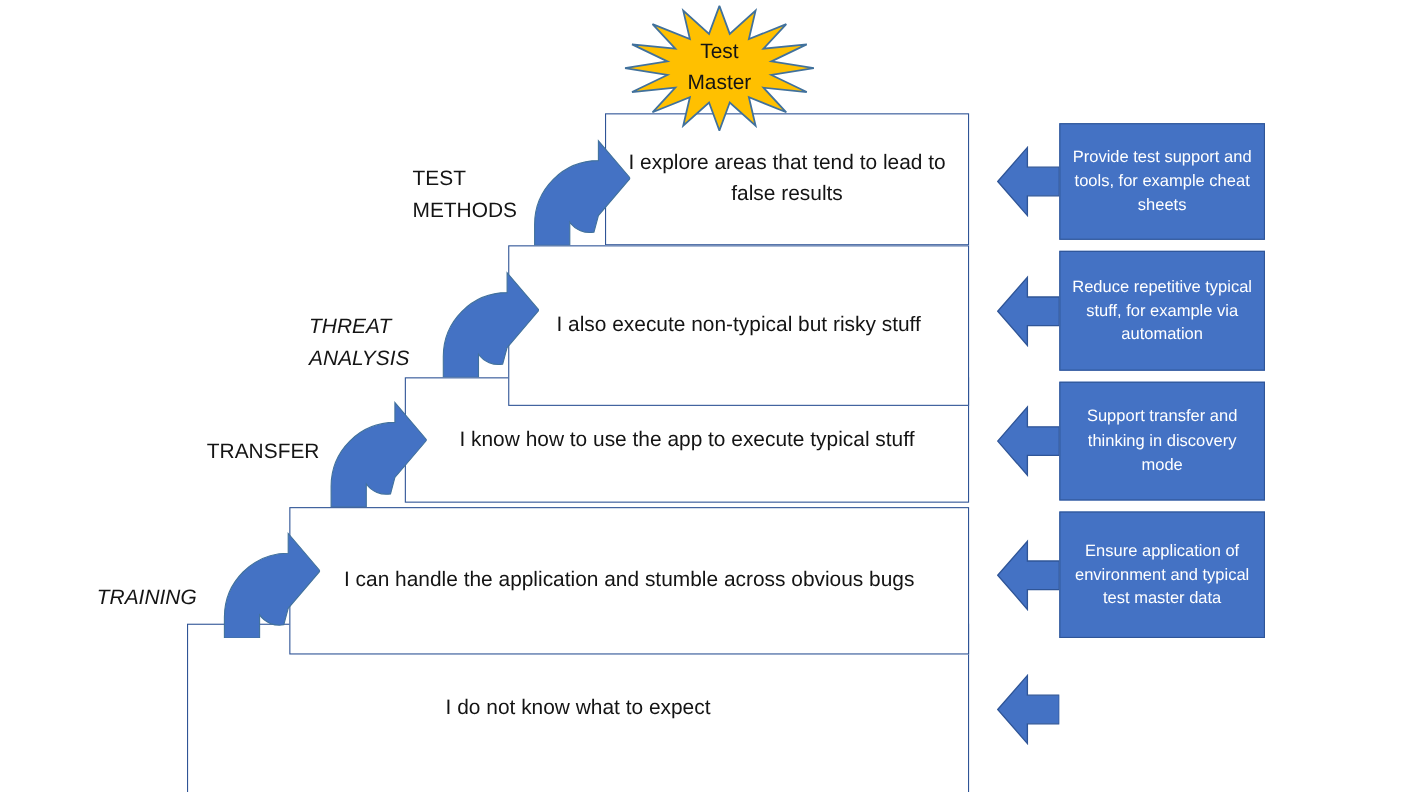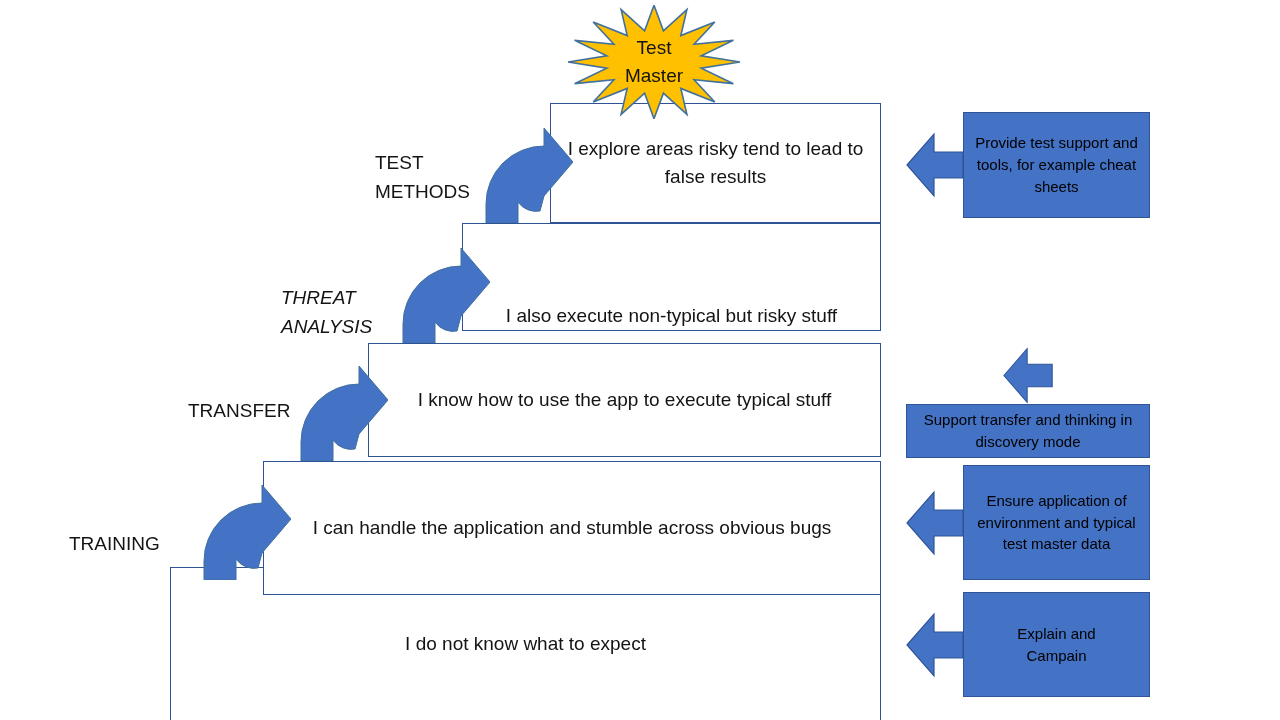--- a/index.html
+++ b/index.html
@@ -74,7 +74,7 @@
     <span>I also execute non-typical but risky stuff</span>
   </div>
   <div class="step s5">
-    <span>I explore areas risky tend to lead to false results</span>
+    <span>I explore areas that tend to lead to false results</span>
   </div>
 
   <div class="phase p1">TRAINING</div>

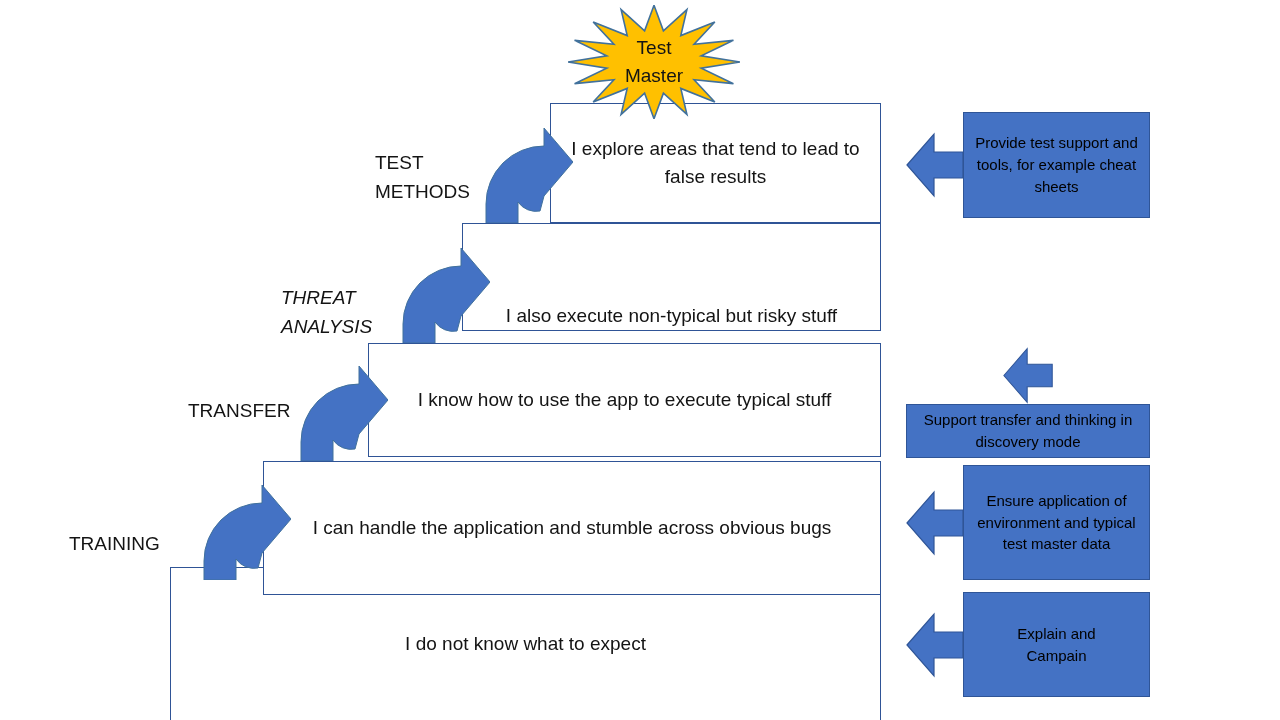--- a/index.html
+++ b/index.html
@@ -52,7 +52,7 @@
   .note-box{
     flex:1;height:100%;background:#4472C4;border:1.5px solid #2F5597;
     box-sizing:border-box;display:flex;align-items:center;justify-content:center;
-    text-align:center;color:#000000;font-size:15px;line-height:1.45;padding:4px 10px;
+    text-align:center;color:#ffffff;font-size:15px;line-height:1.45;padding:4px 10px;
   }
   .n5 .note-box span{max-width:120px;}
 </style>

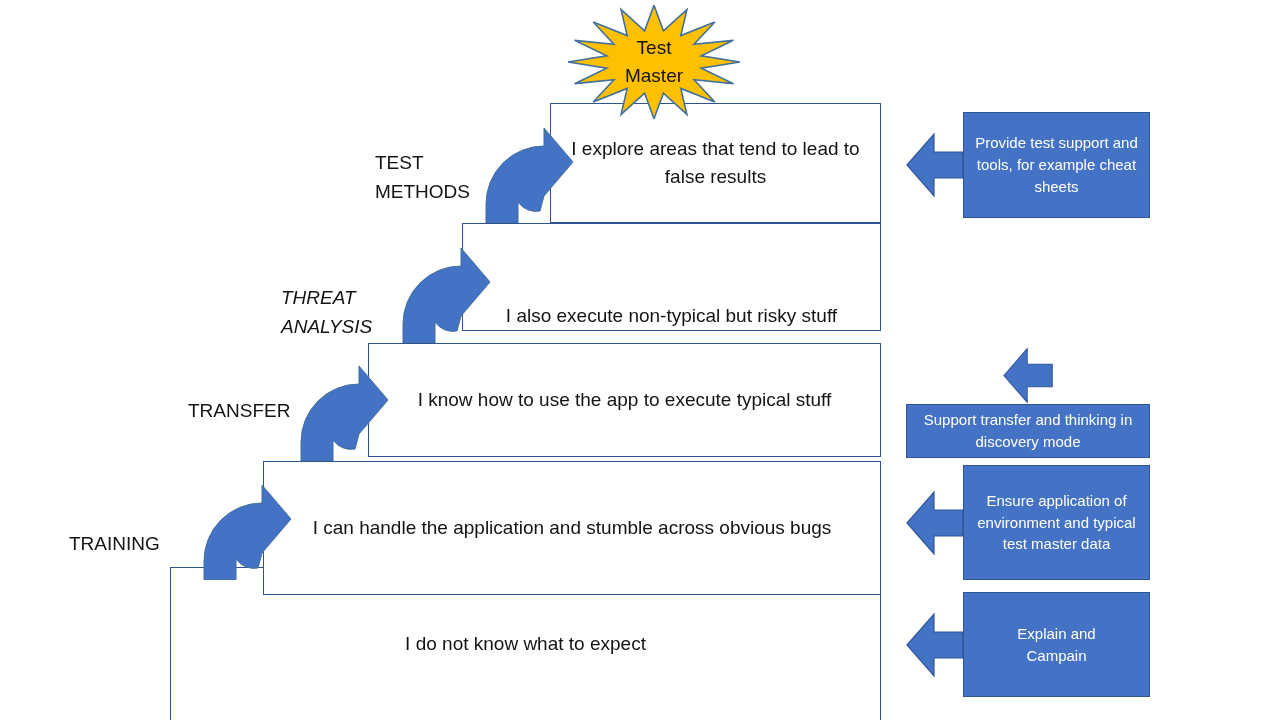--- a/index.html
+++ b/index.html
@@ -113,6 +113,14 @@
       <span>Provide test support and tools, for example cheat sheets</span>
     </div>
   </div>
+  <div class="note n2">
+    <svg class="note-arrow" viewBox="0 0 57 66">
+      <polygon points="1,33 28,2 28,20 57,20 57,46 28,46 28,64" fill="#4472C4" stroke="#2F5597" stroke-width="1.2"></polygon>
+    </svg>
+    <div class="note-box">
+      <span>Reduce repetitive typical stuff, for example via automation</span>
+    </div>
+  </div>
   <div class="note n3">
     <svg class="note-arrow" viewBox="0 0 57 66">
       <polygon points="1,33 28,2 28,20 57,20 57,46 28,46 28,64" fill="#4472C4" stroke="#2F5597" stroke-width="1.2"></polygon>

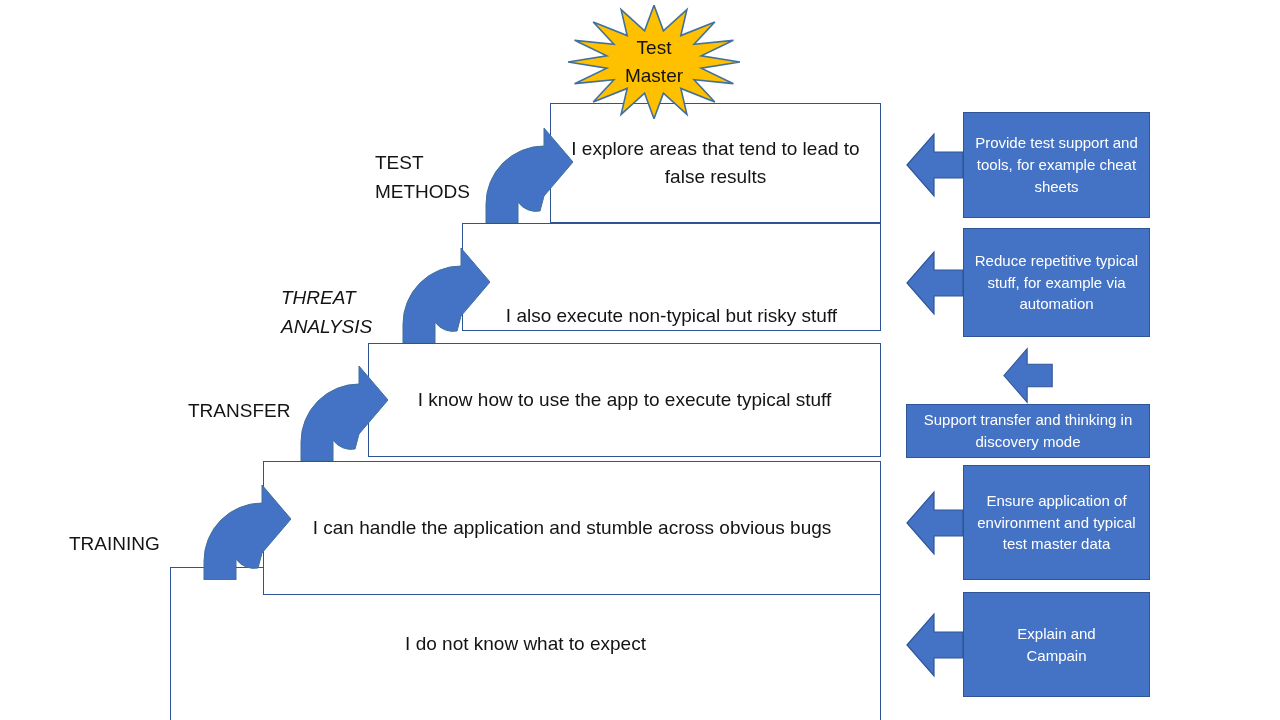--- a/index.html
+++ b/index.html
@@ -16,7 +16,7 @@
   .s1{left:170px;top:567px;width:711px;height:154px;}
   .s2{left:263px;top:461px;width:618px;height:134px;}
   .s3{left:368px;top:343px;width:513px;height:114px;}
-  .s4{left:462px;top:223px;width:419px;height:108px;align-items:flex-end;}
+  .s4{left:462px;top:223px;width:419px;height:146px;}
   .s5{left:550px;top:103px;width:331px;height:120px;}
   
   .phase{

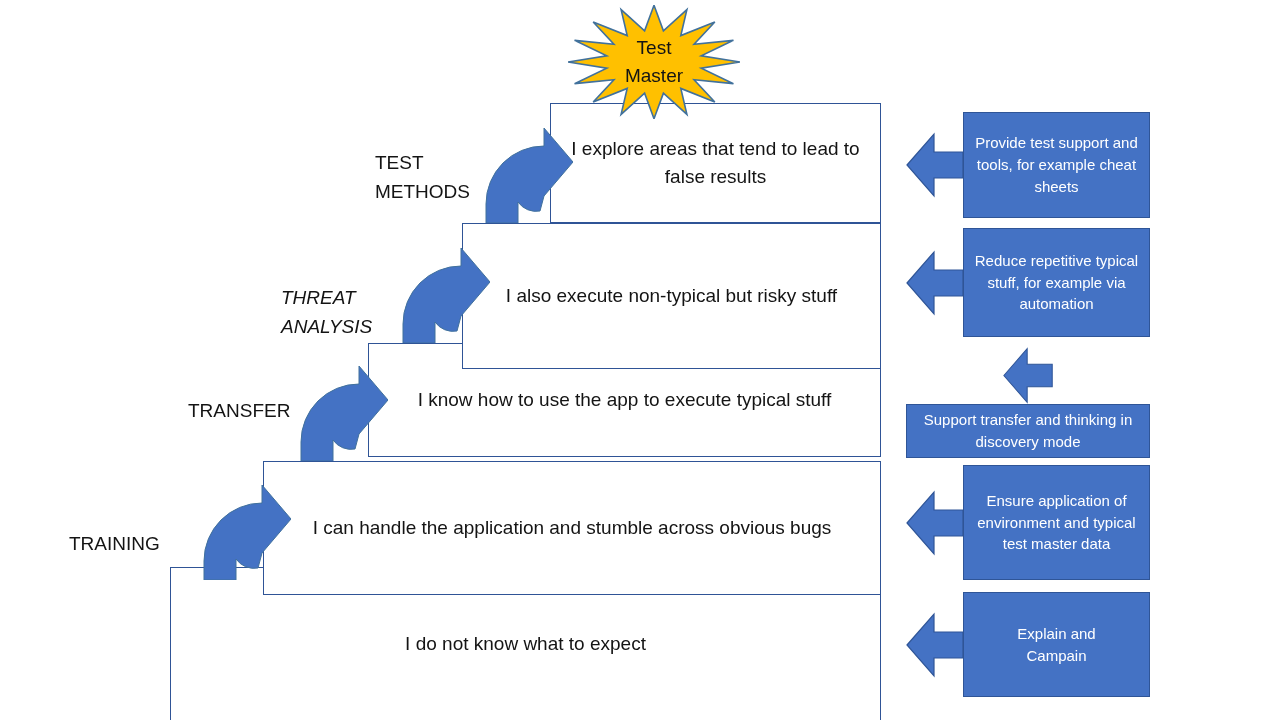--- a/index.html
+++ b/index.html
@@ -45,7 +45,7 @@
   .note{position:absolute;left:906px;width:244px;display:flex;align-items:center;}
   .n1{top:112px;height:106px;}
   .n2{top:228px;height:109px;}
-  .n3{top:347px;height:108px;flex-direction:column;}
+  .n3{top:347px;height:108px;}
   .n4{top:465px;height:115px;}
   .n5{top:592px;height:105px;}
   .note-arrow{flex:0 0 57px;height:66px;}

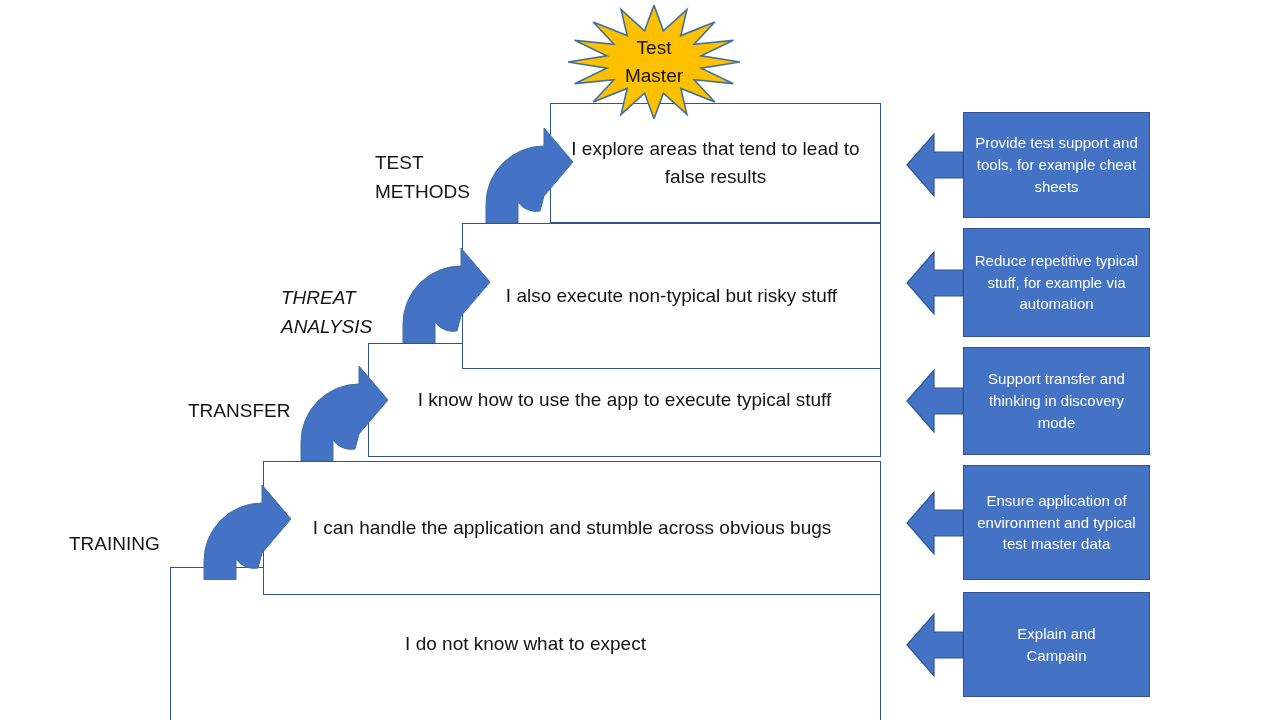--- a/index.html
+++ b/index.html
@@ -23,7 +23,7 @@
     position:absolute;font-size:19px;color:#141414;line-height:29px;
     white-space:pre-line;
   }
-  .p1{left:69px;top:529px;}
+  .p1{left:88px;top:529px;font-style:italic;}
   .p2{left:188px;top:396px;}
   .p3{left:281px;top:283px;font-style:italic;}
   .p4{left:375px;top:148px;}

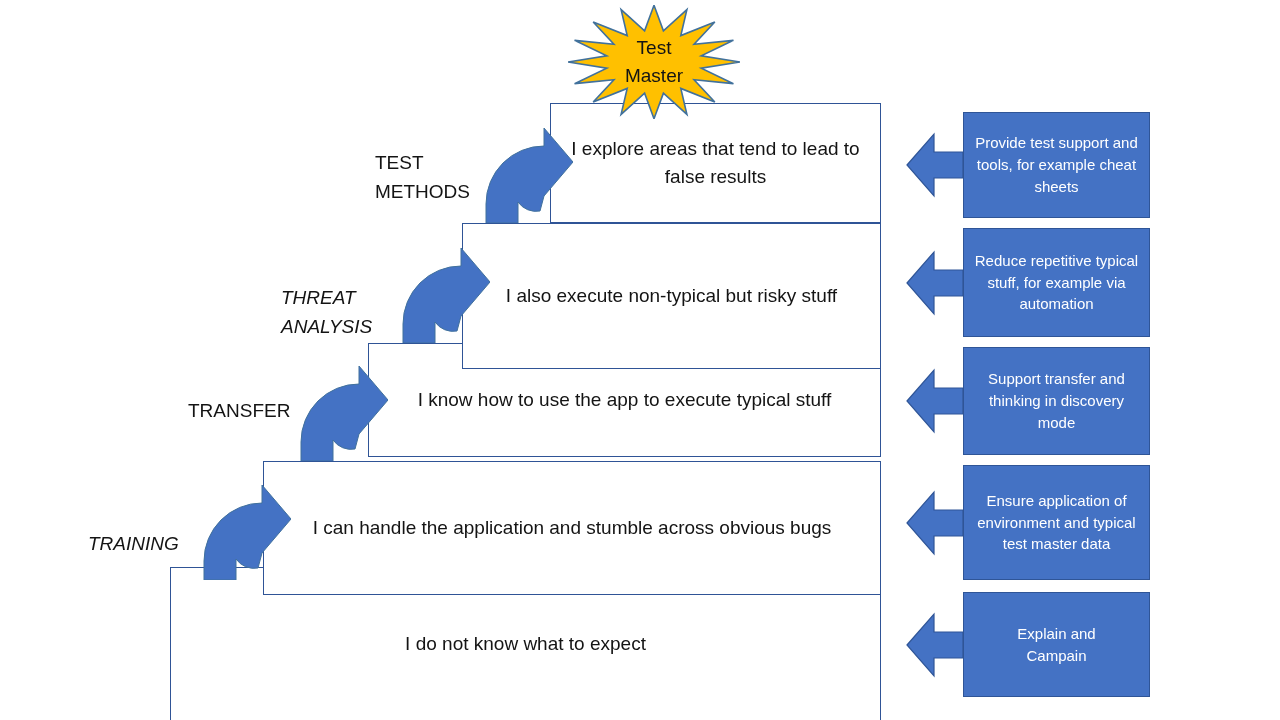--- a/index.html
+++ b/index.html
@@ -141,9 +141,6 @@
     <svg class="note-arrow" viewBox="0 0 57 66">
       <polygon points="1,33 28,2 28,20 57,20 57,46 28,46 28,64" fill="#4472C4" stroke="#2F5597" stroke-width="1.2"></polygon>
     </svg>
-    <div class="note-box">
-      <span>Explain and Campain</span>
-    </div>
   </div>
 
 </div>

